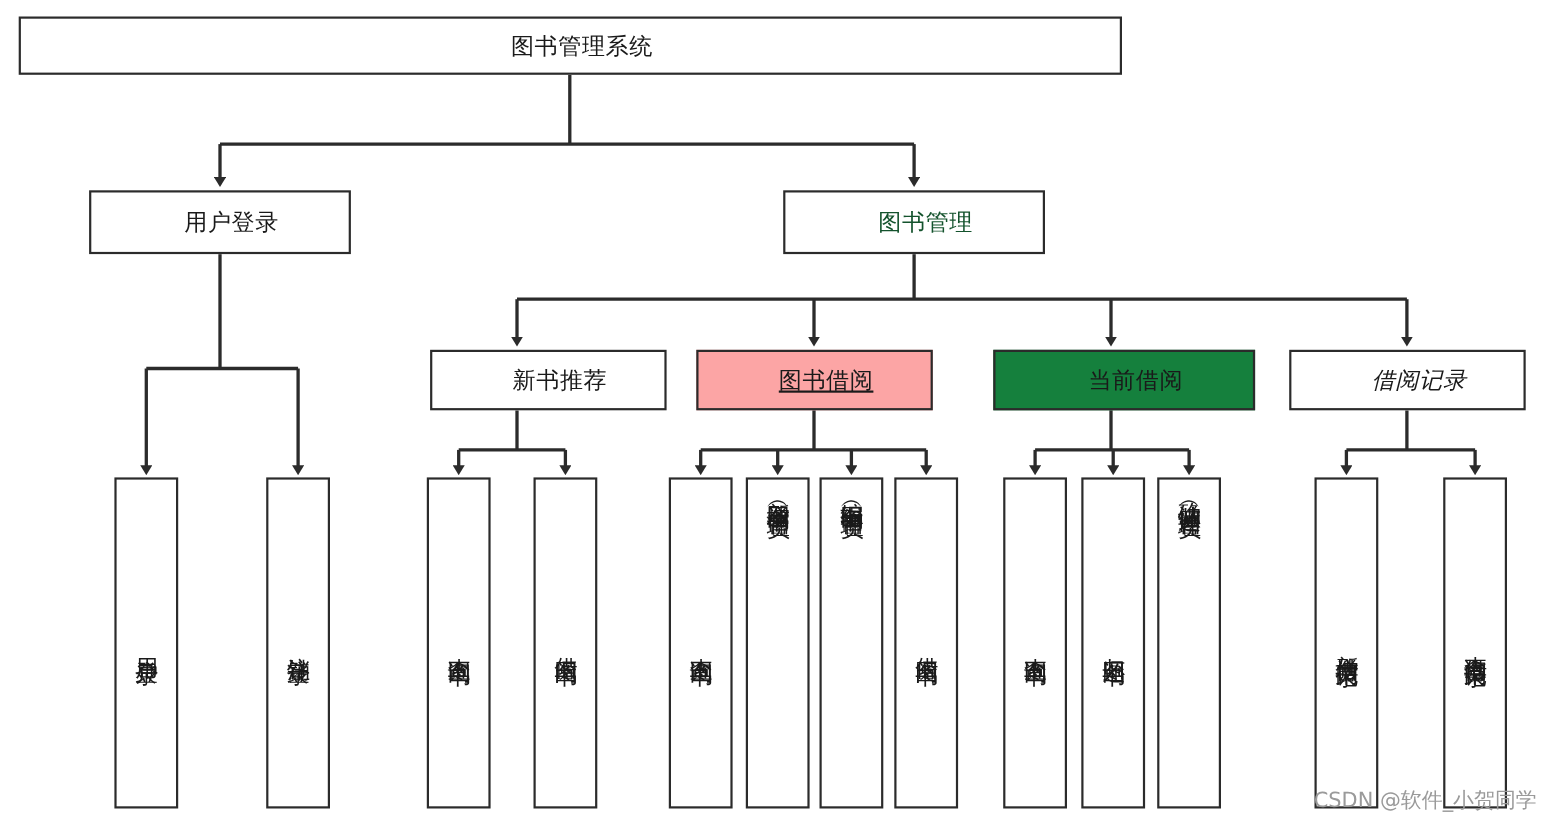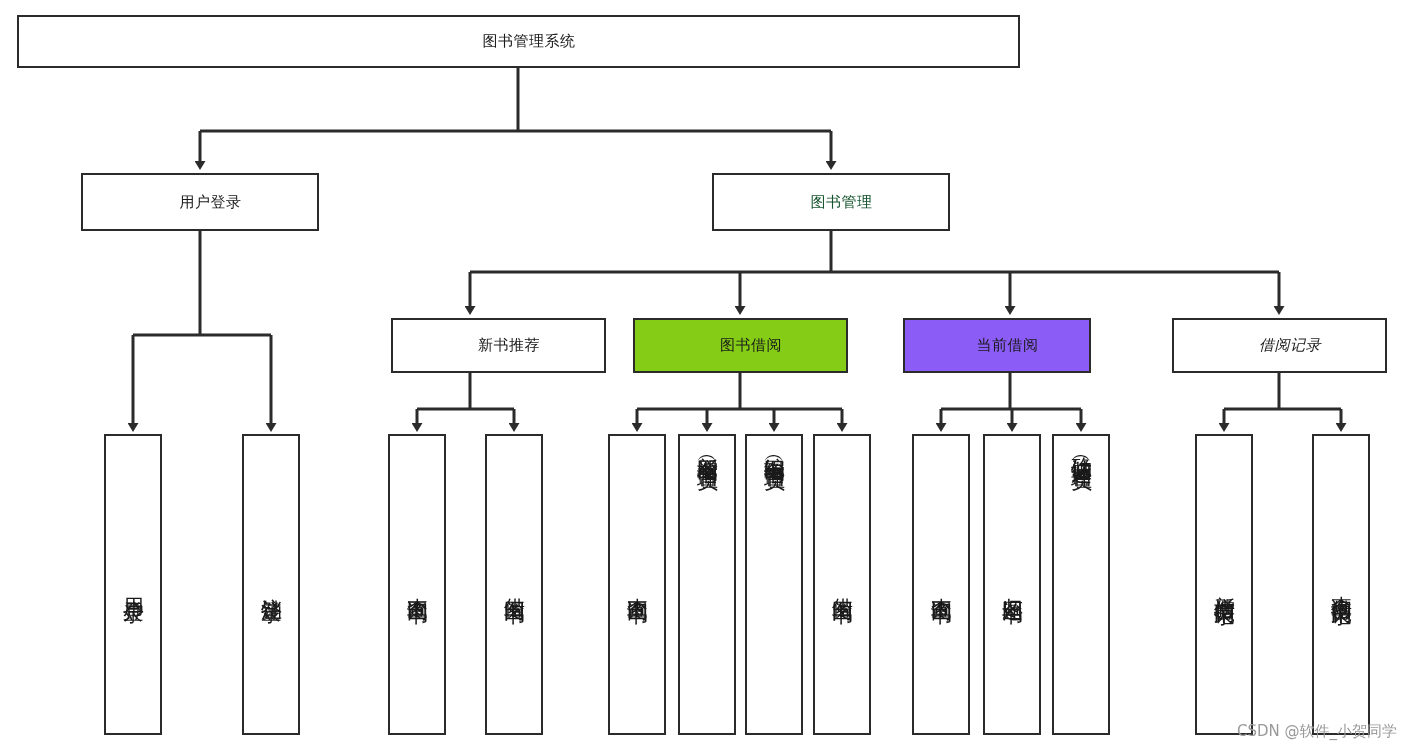--- a/index.html
+++ b/index.html
@@ -33,7 +33,7 @@
     z-index: 2;
   }
   .node.horiz {
-    font-size: 15px;
+    font-size: 21px;
     letter-spacing: 0.5px;
     padding-left: 21px;
   }

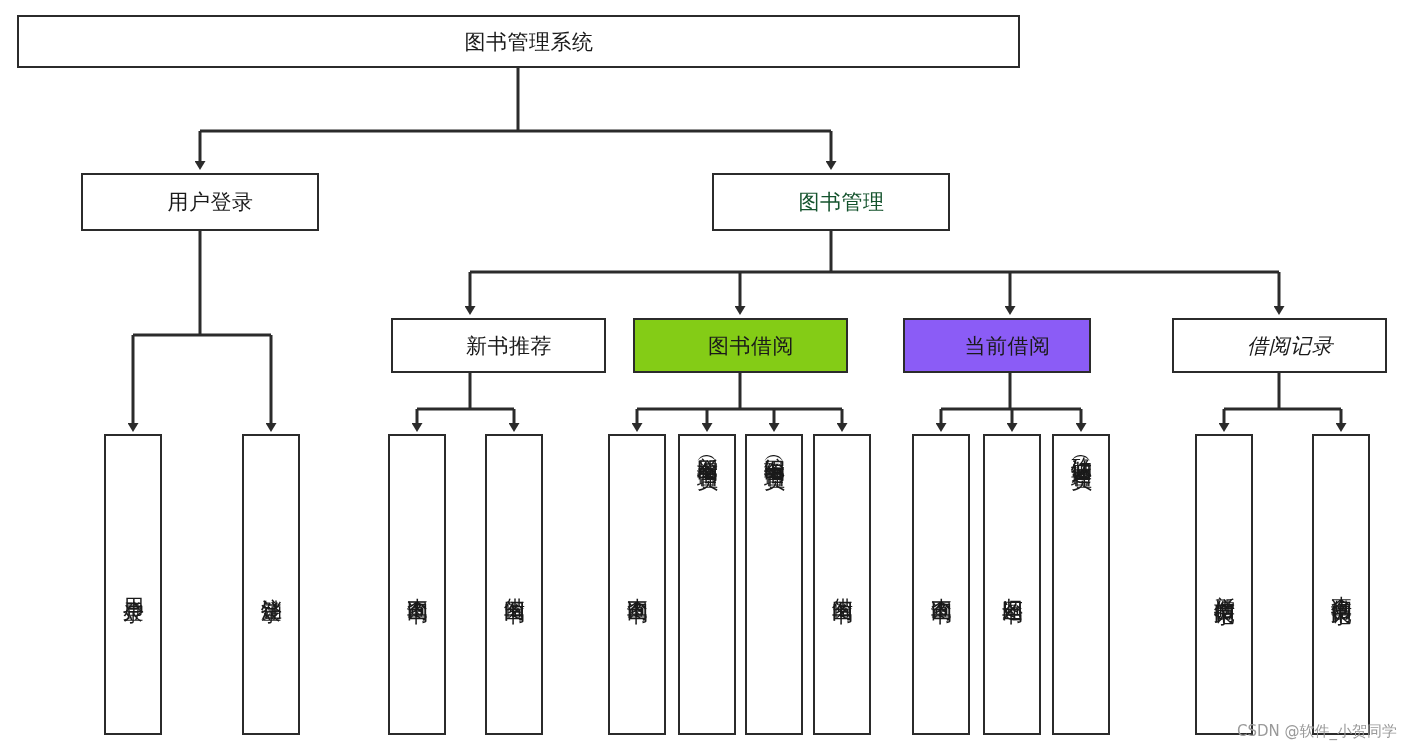--- a/index.html
+++ b/index.html
@@ -133,7 +133,7 @@
   <div class="node horiz" id="node-l2-0" style="left: 363px; top: 318px; width: 215px; height: 55px; border-color: rgb(43, 43, 43); background: rgb(255, 255, 255); color: rgb(26, 26, 26); margin-left: 28px;">
     <span class="node-label">新书推荐</span>
   </div>
-  <div class="node horiz" id="node-l2-1" style="left: 633px; top: 318px; width: 215px; height: 55px; border-color: rgb(43, 43, 43); background: #84cc16; color: rgb(26, 26, 26);">
+  <div class="node horiz" id="node-l2-1" style="left: 633px; top: 318px; width: 215px; height: 55px; border-color: rgb(43, 43, 43); background: #fca5a5; color: rgb(26, 26, 26); text-decoration: underline;">
     <span class="node-label">图书借阅</span>
   </div>
   <div class="node horiz" id="node-l2-2" style="left: 903px; top: 318px; width: 188px; height: 55px; border-color: rgb(43, 43, 43); background: #8b5cf6; color: rgb(26, 26, 26);">

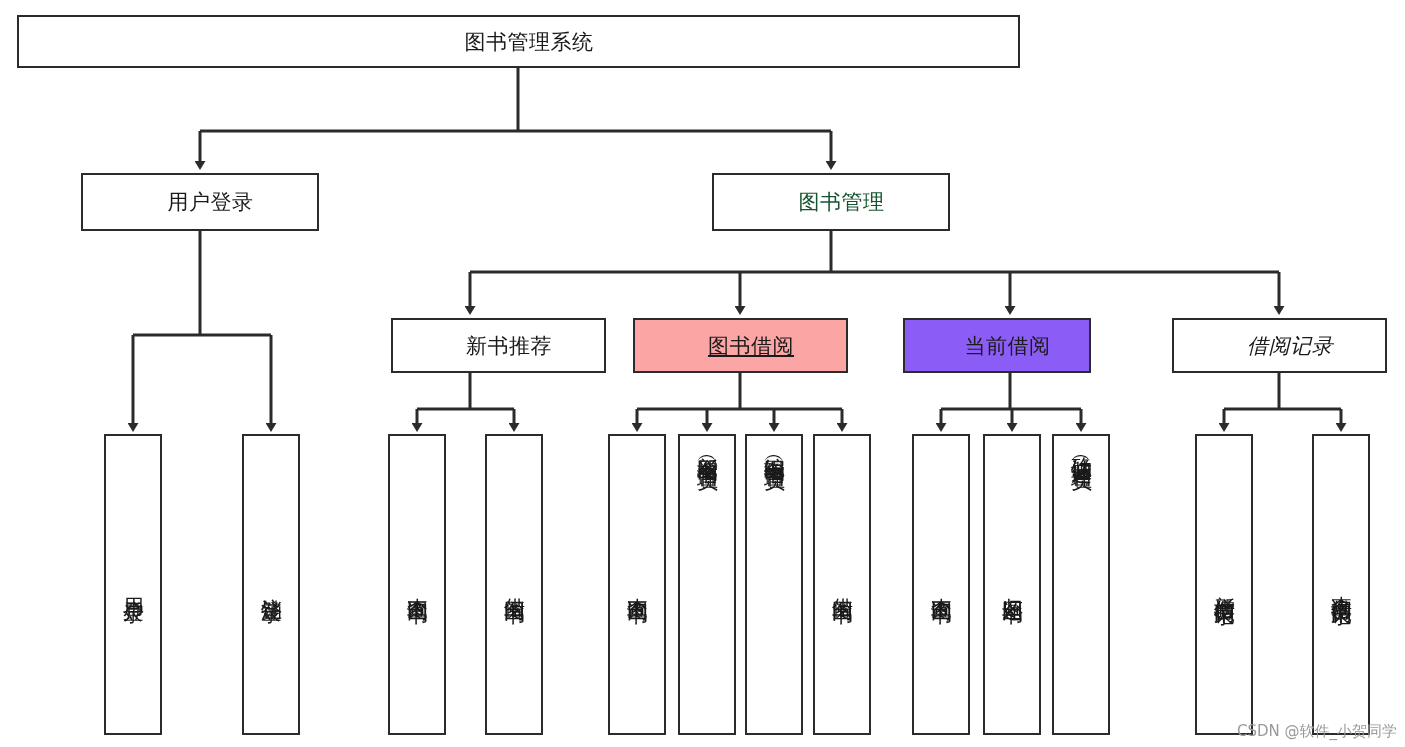--- a/index.html
+++ b/index.html
@@ -136,7 +136,7 @@
   <div class="node horiz" id="node-l2-1" style="left: 633px; top: 318px; width: 215px; height: 55px; border-color: rgb(43, 43, 43); background: #fca5a5; color: rgb(26, 26, 26); text-decoration: underline;">
     <span class="node-label">图书借阅</span>
   </div>
-  <div class="node horiz" id="node-l2-2" style="left: 903px; top: 318px; width: 188px; height: 55px; border-color: rgb(43, 43, 43); background: #8b5cf6; color: rgb(26, 26, 26);">
+  <div class="node horiz" id="node-l2-2" style="left: 903px; top: 318px; width: 238px; height: 55px; border-color: rgb(43, 43, 43); background: #15803d; color: rgb(26, 26, 26);">
     <span class="node-label">当前借阅</span>
   </div>
   <div class="node horiz" id="node-l2-3" style="left: 1172px; top: 318px; width: 215px; height: 55px; border-color: rgb(43, 43, 43); background: rgb(255, 255, 255); color: rgb(26, 26, 26); font-style: italic;">

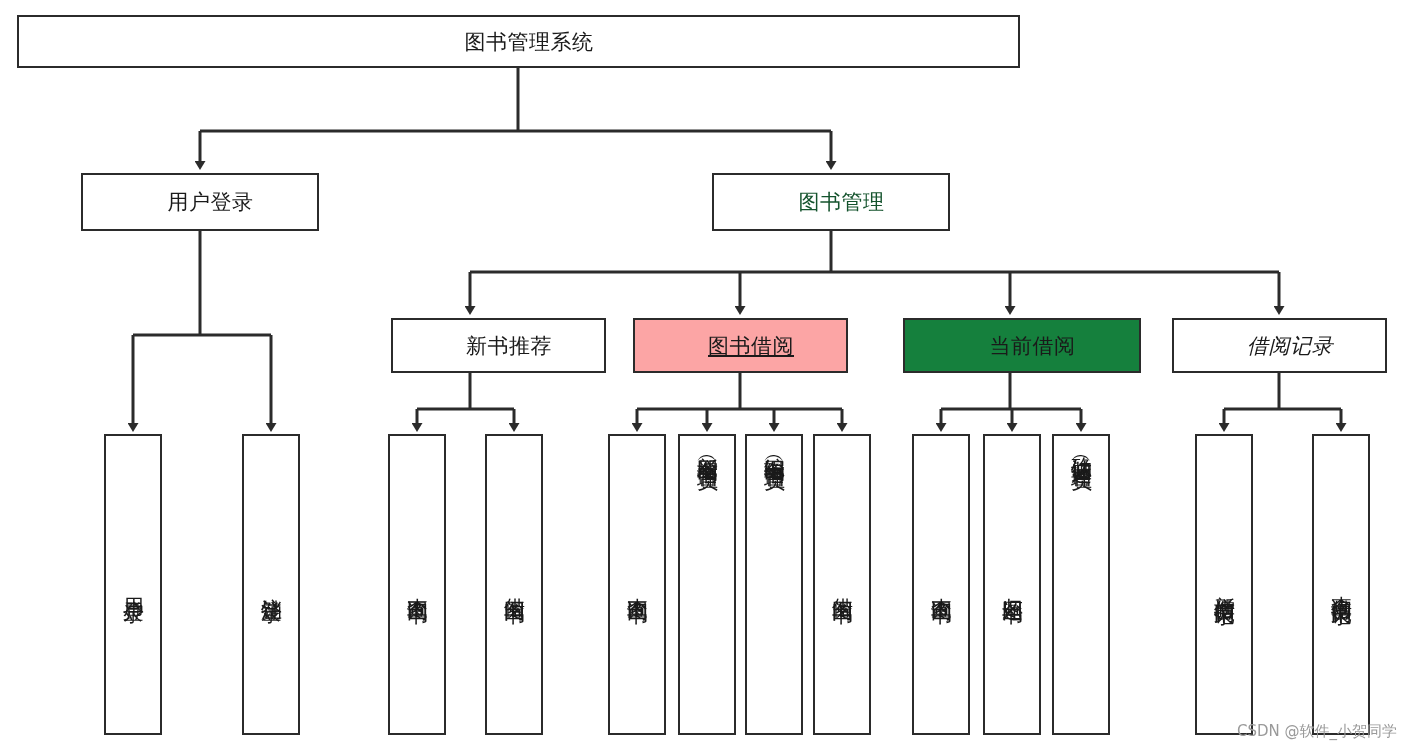--- a/index.html
+++ b/index.html
@@ -58,7 +58,7 @@
     position: absolute;
     right: 8px;
     bottom: 6px;
-    font-size: 15px;
+    font-size: 19px;
     color: #9a9a9a;
     z-index: 3;
     white-space: nowrap;

